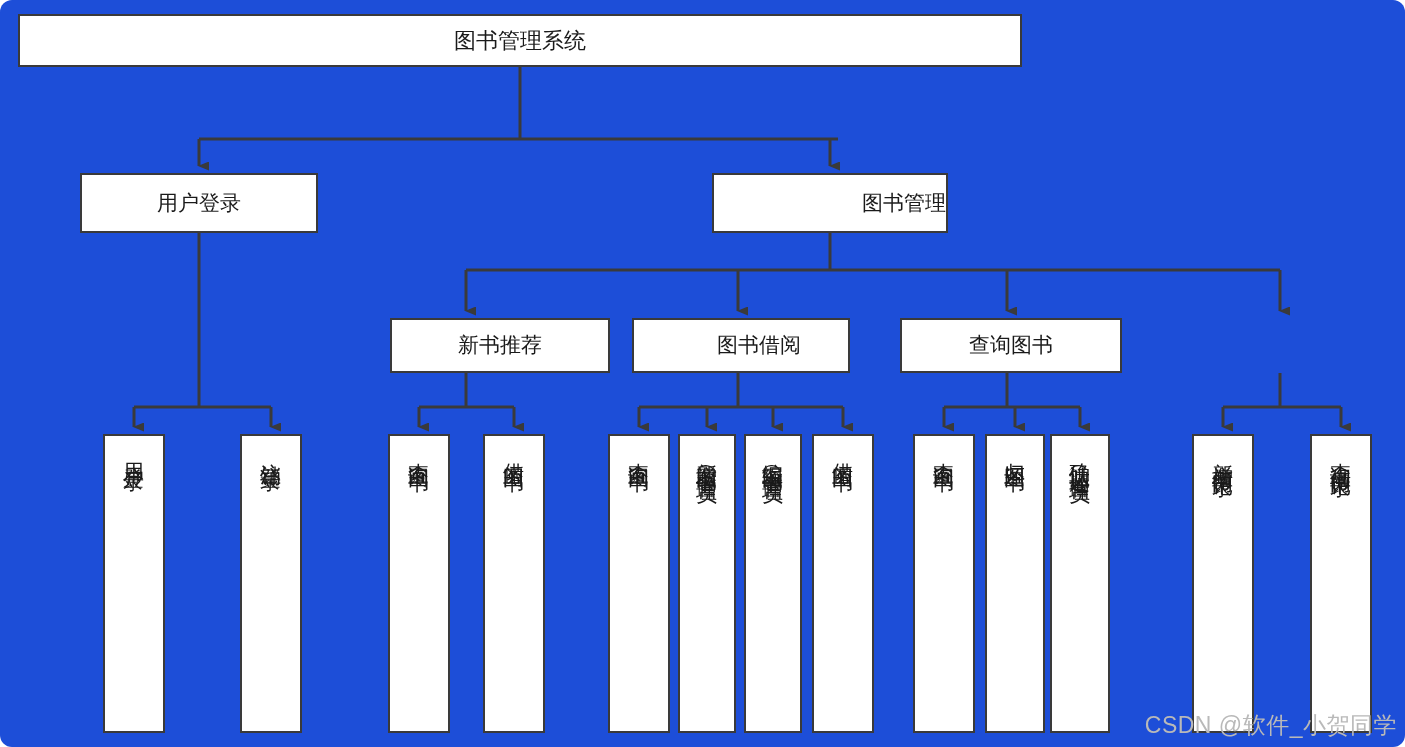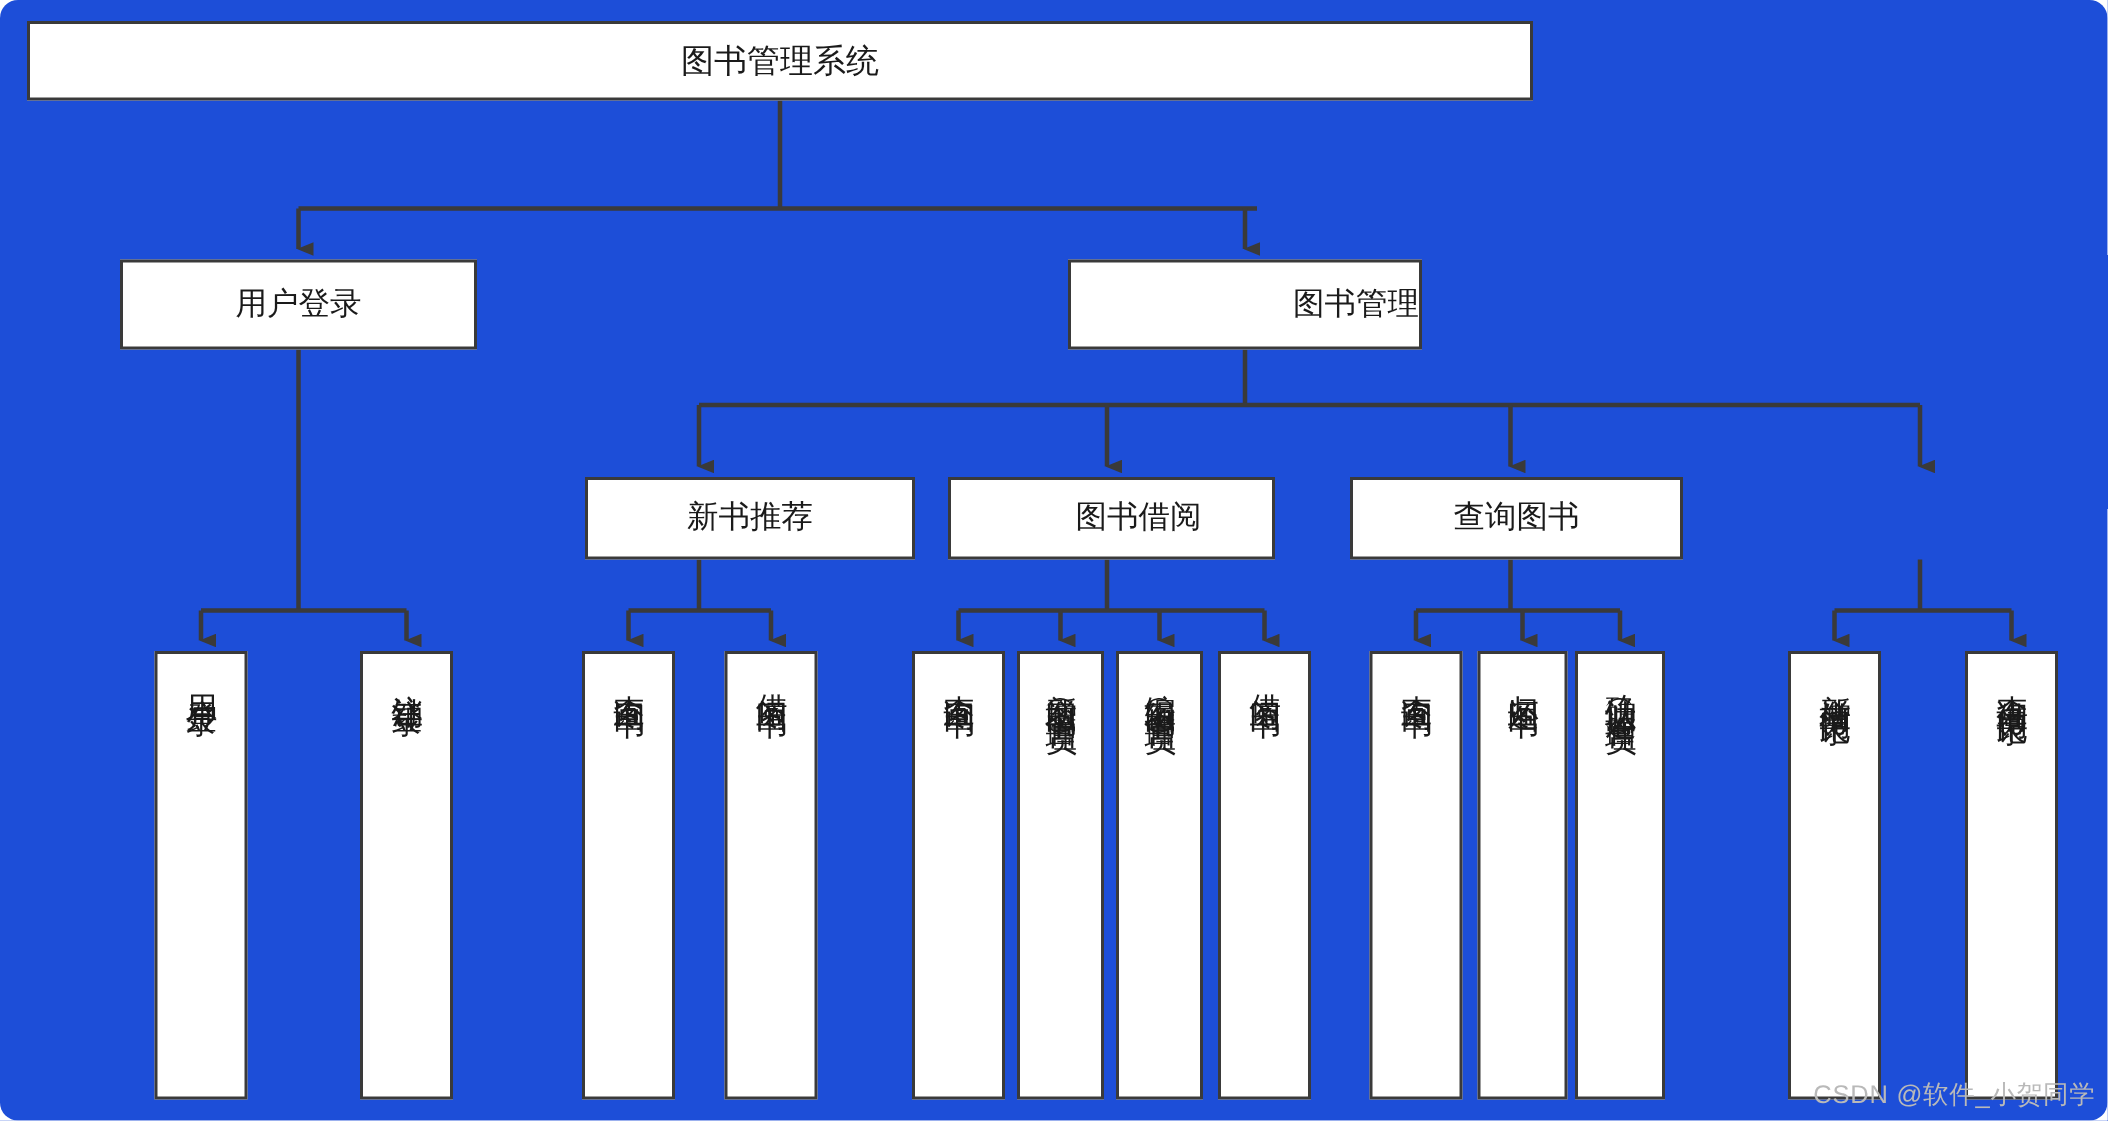--- a/index.html
+++ b/index.html
@@ -65,7 +65,7 @@
     position: absolute;
     right: 8px;
     bottom: 6px;
-    font-size: 17px;
+    font-size: 23px;
     color: #b9b9b9;
     letter-spacing: 0.5px;
     white-space: nowrap;

